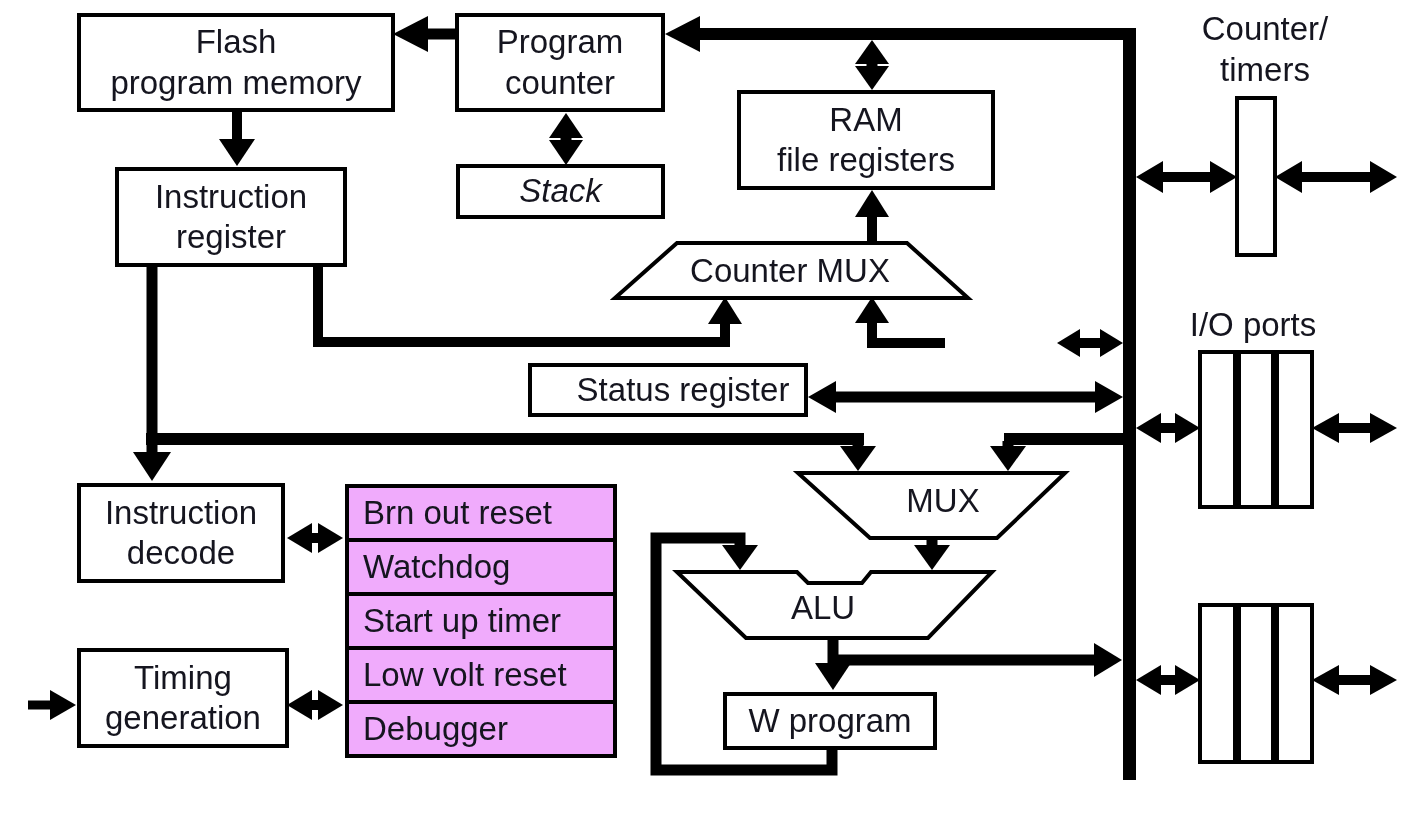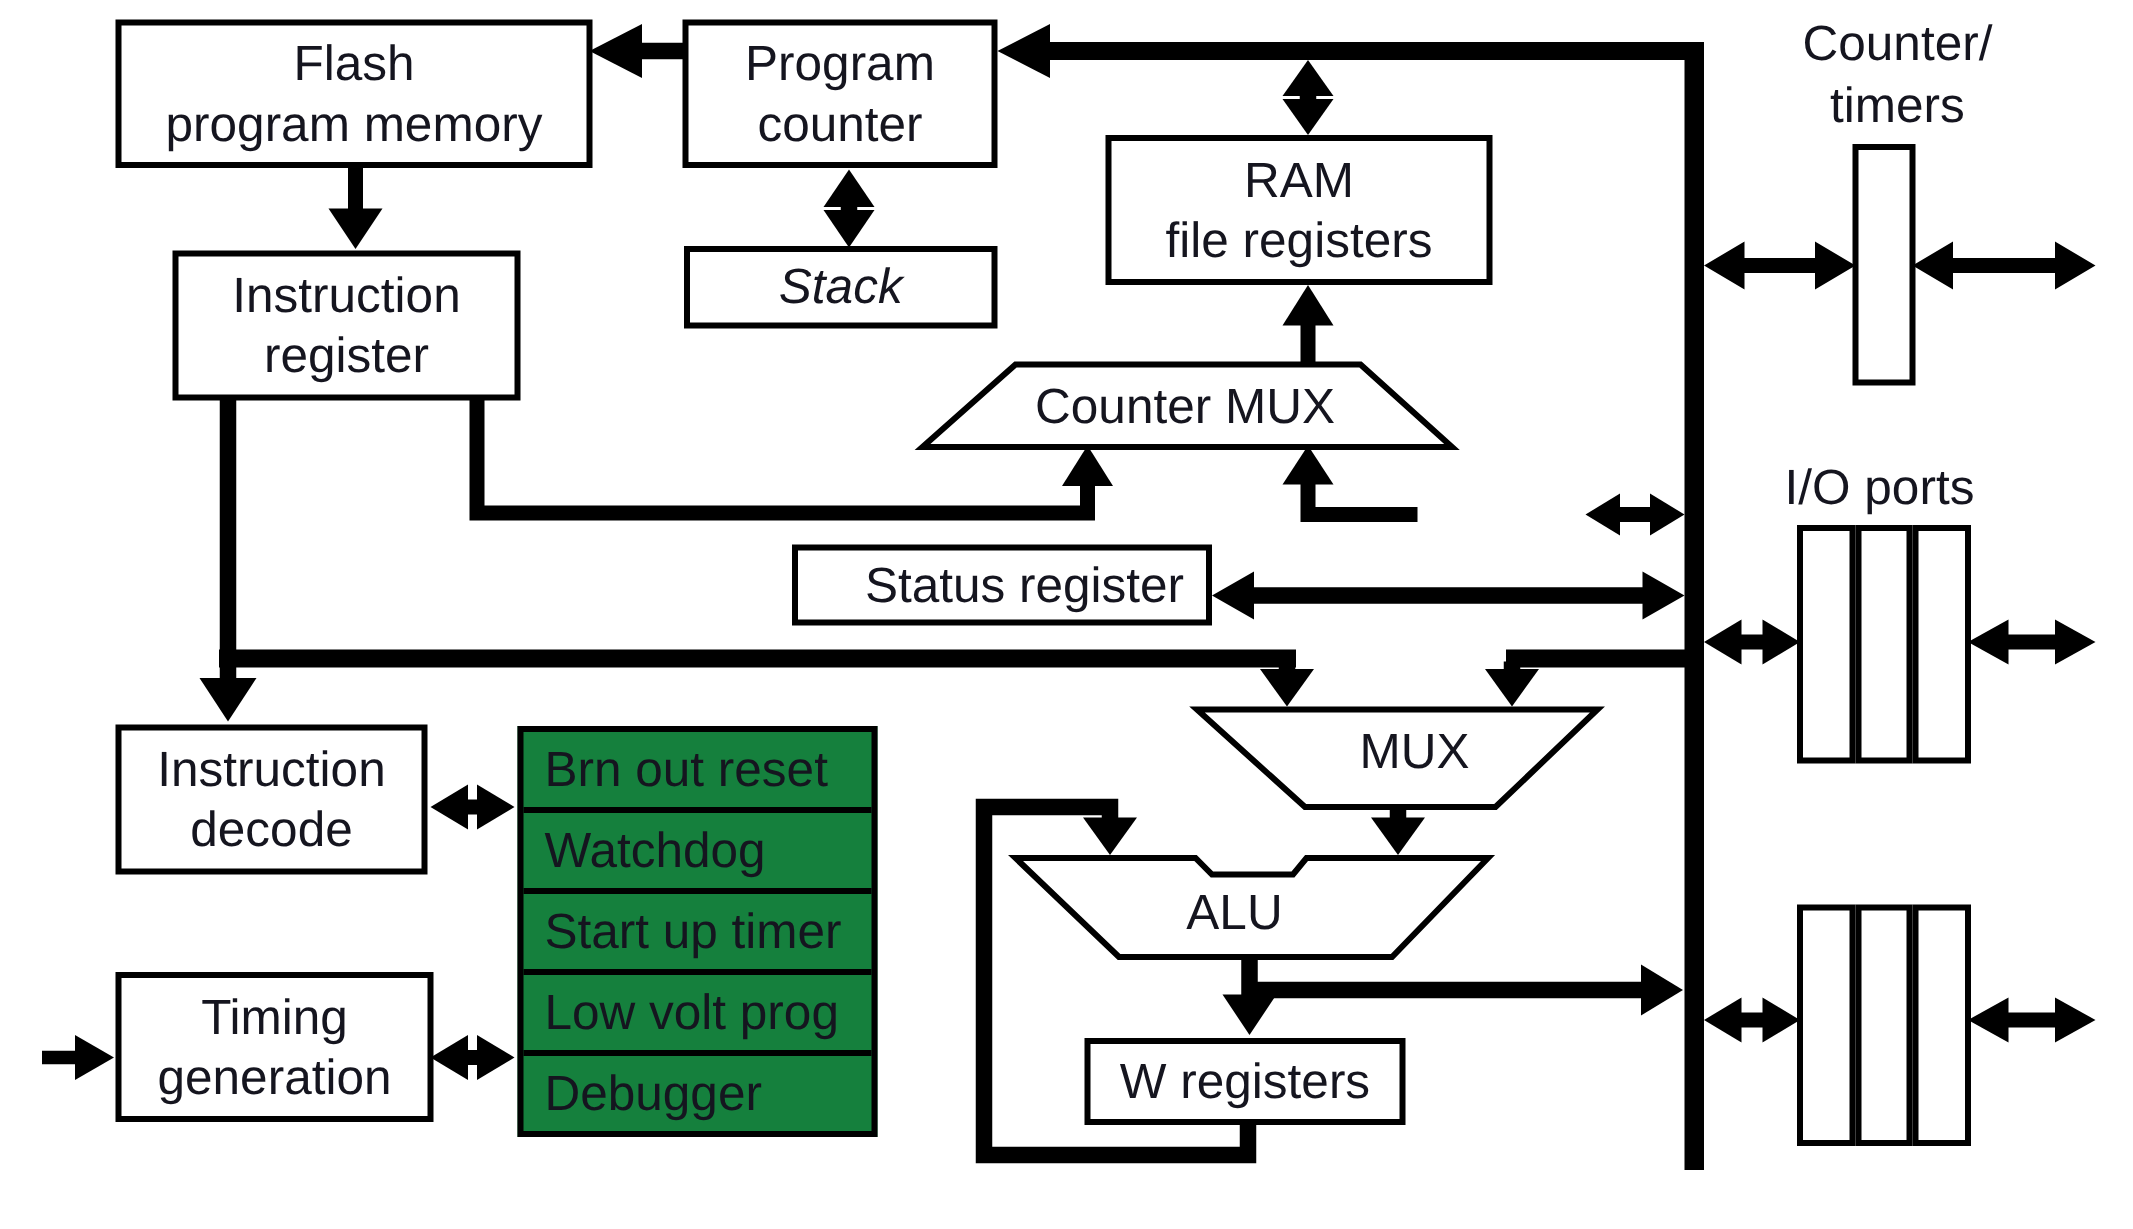--- a/index.html
+++ b/index.html
@@ -21,8 +21,8 @@
     text-align:center;font-size:33px;line-height:1.25;white-space:pre-line;z-index:1;
   }
   #support-list{
-    position:absolute;left:345px;top:484px;width:240px;height:274px;
-    border:4px solid #000;box-sizing:border-box;background:#15803d;
+    position:absolute;left:345px;top:484px;width:272px;height:274px;
+    border:4px solid #000;box-sizing:border-box;background:#f0abfc;
     display:flex;flex-direction:column;z-index:1;
   }
   #support-list .row{

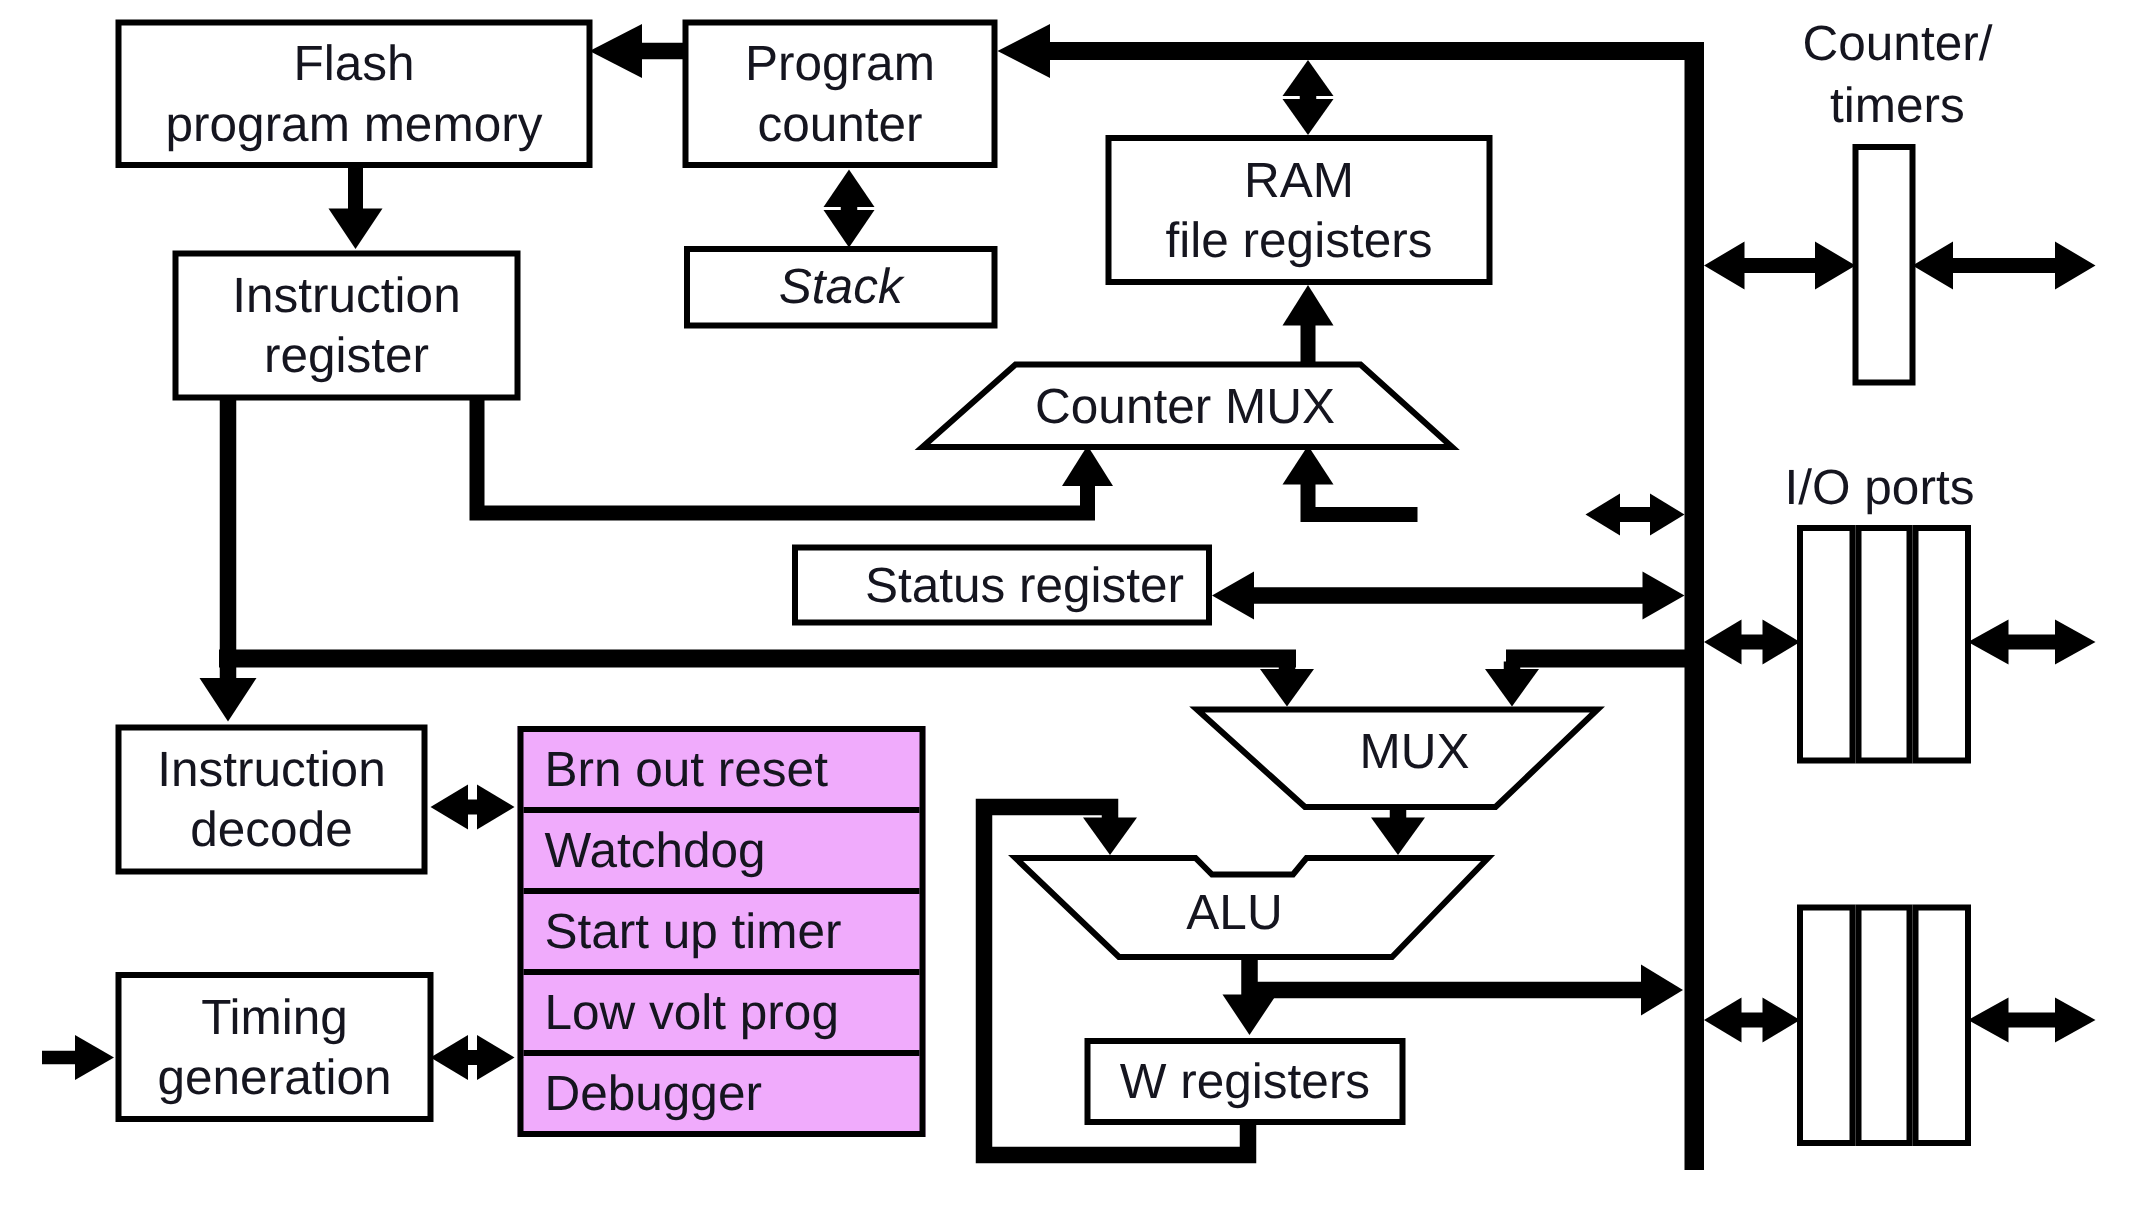--- a/index.html
+++ b/index.html
@@ -66,7 +66,7 @@
     <div class="row">Brn out reset</div>
     <div class="row">Watchdog</div>
     <div class="row">Start up timer</div>
-    <div class="row">Low volt prog</div>
+    <div class="row">Low volt reset</div>
     <div class="row">Debugger</div>
   </div>
 

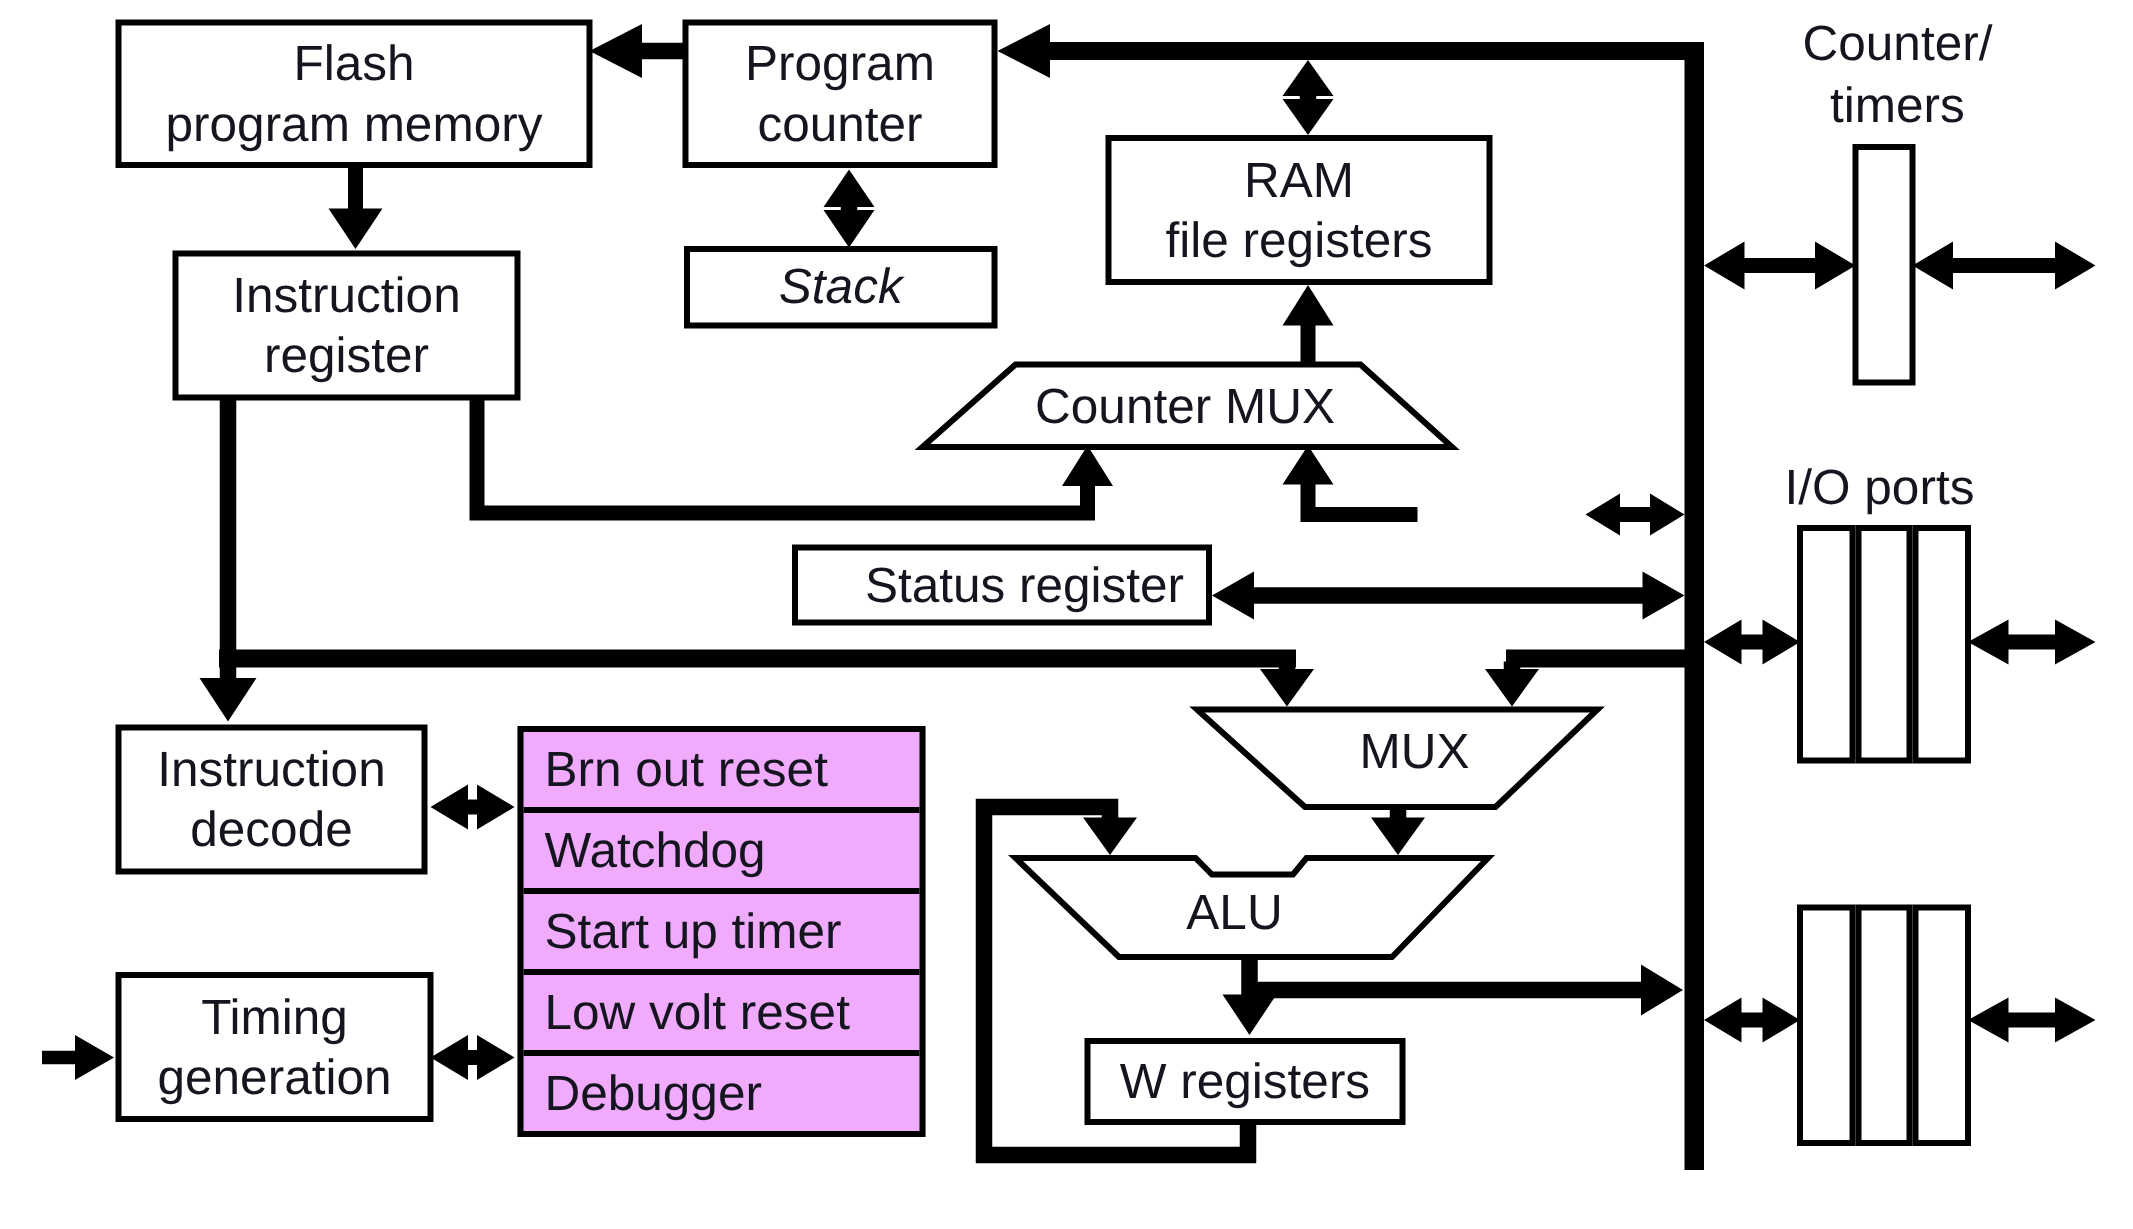--- a/index.html
+++ b/index.html
@@ -60,7 +60,7 @@
   <div class="box" style="left:77px;top:648px;width:212px;height:100px;">Timing
 generation</div>
 
-  <div class="box" style="left:723px;top:692px;width:214px;height:58px;">W registers</div>
+  <div class="box" style="left:723px;top:692px;width:214px;height:58px;">W program</div>
 
   <div id="support-list">
     <div class="row">Brn out reset</div>

